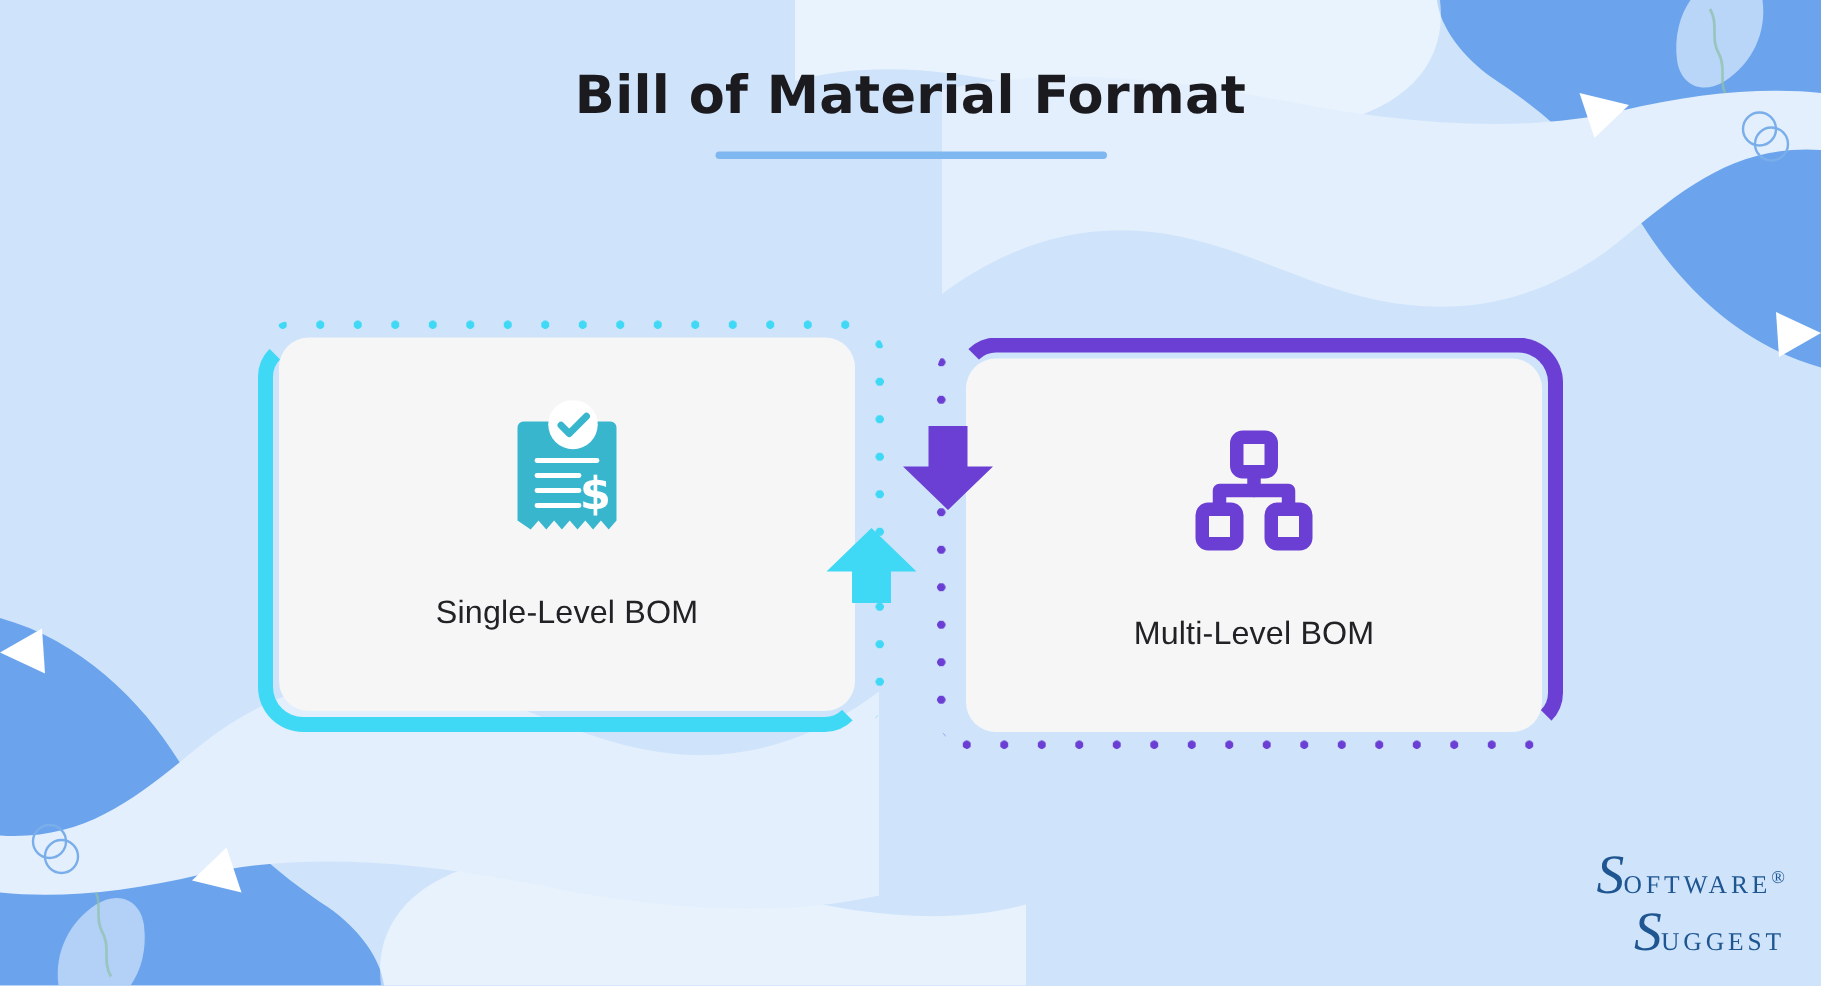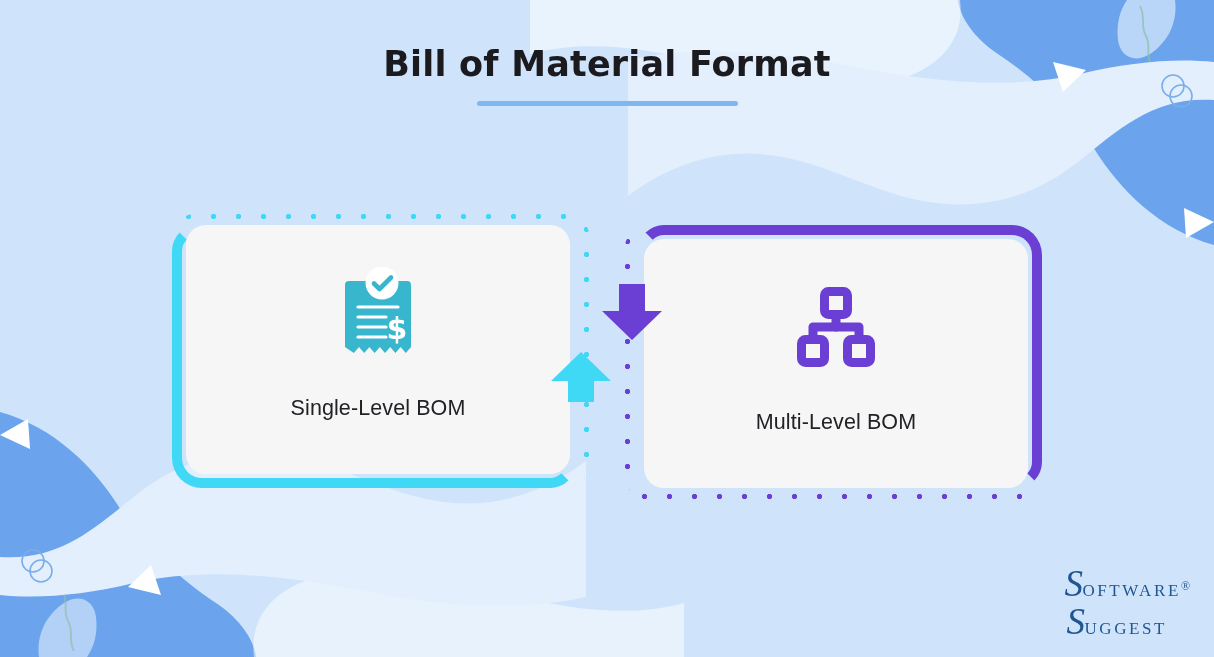--- a/index.html
+++ b/index.html
@@ -173,7 +173,7 @@
     position: absolute;
     right: 24px;
     bottom: 18px;
-    text-align: left;
+    text-align: right;
     color: #1f5691;
     font-family: "Liberation Serif", serif;
     line-height: 0.92;

